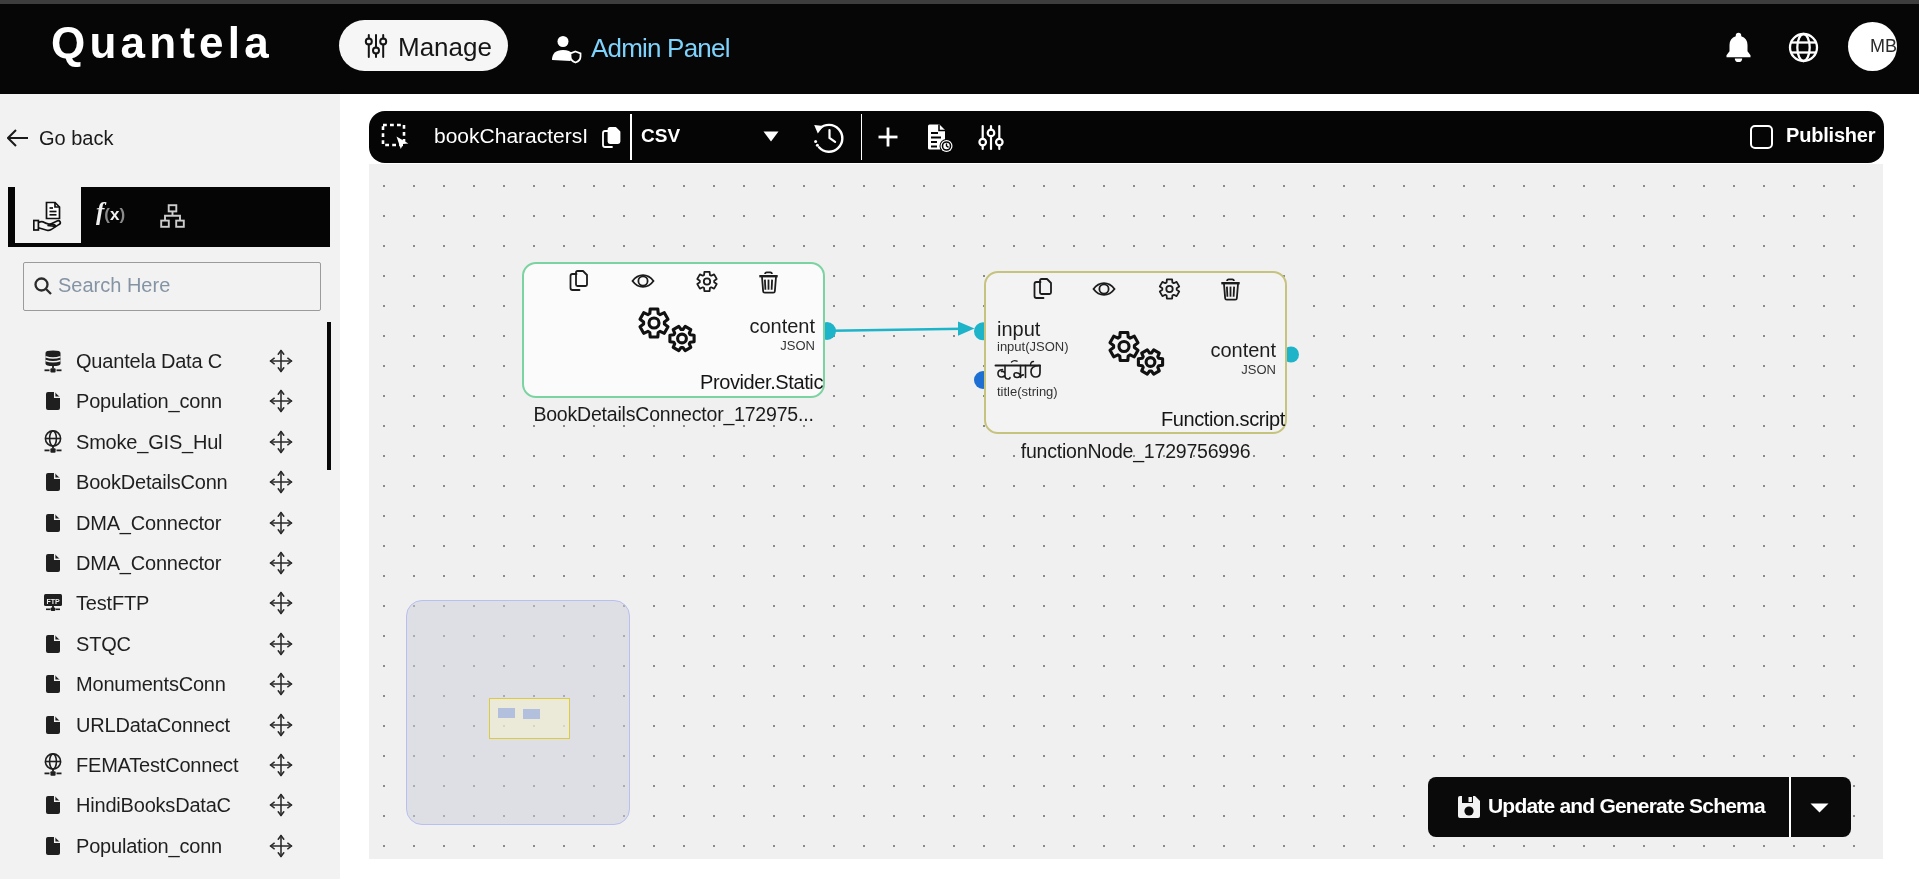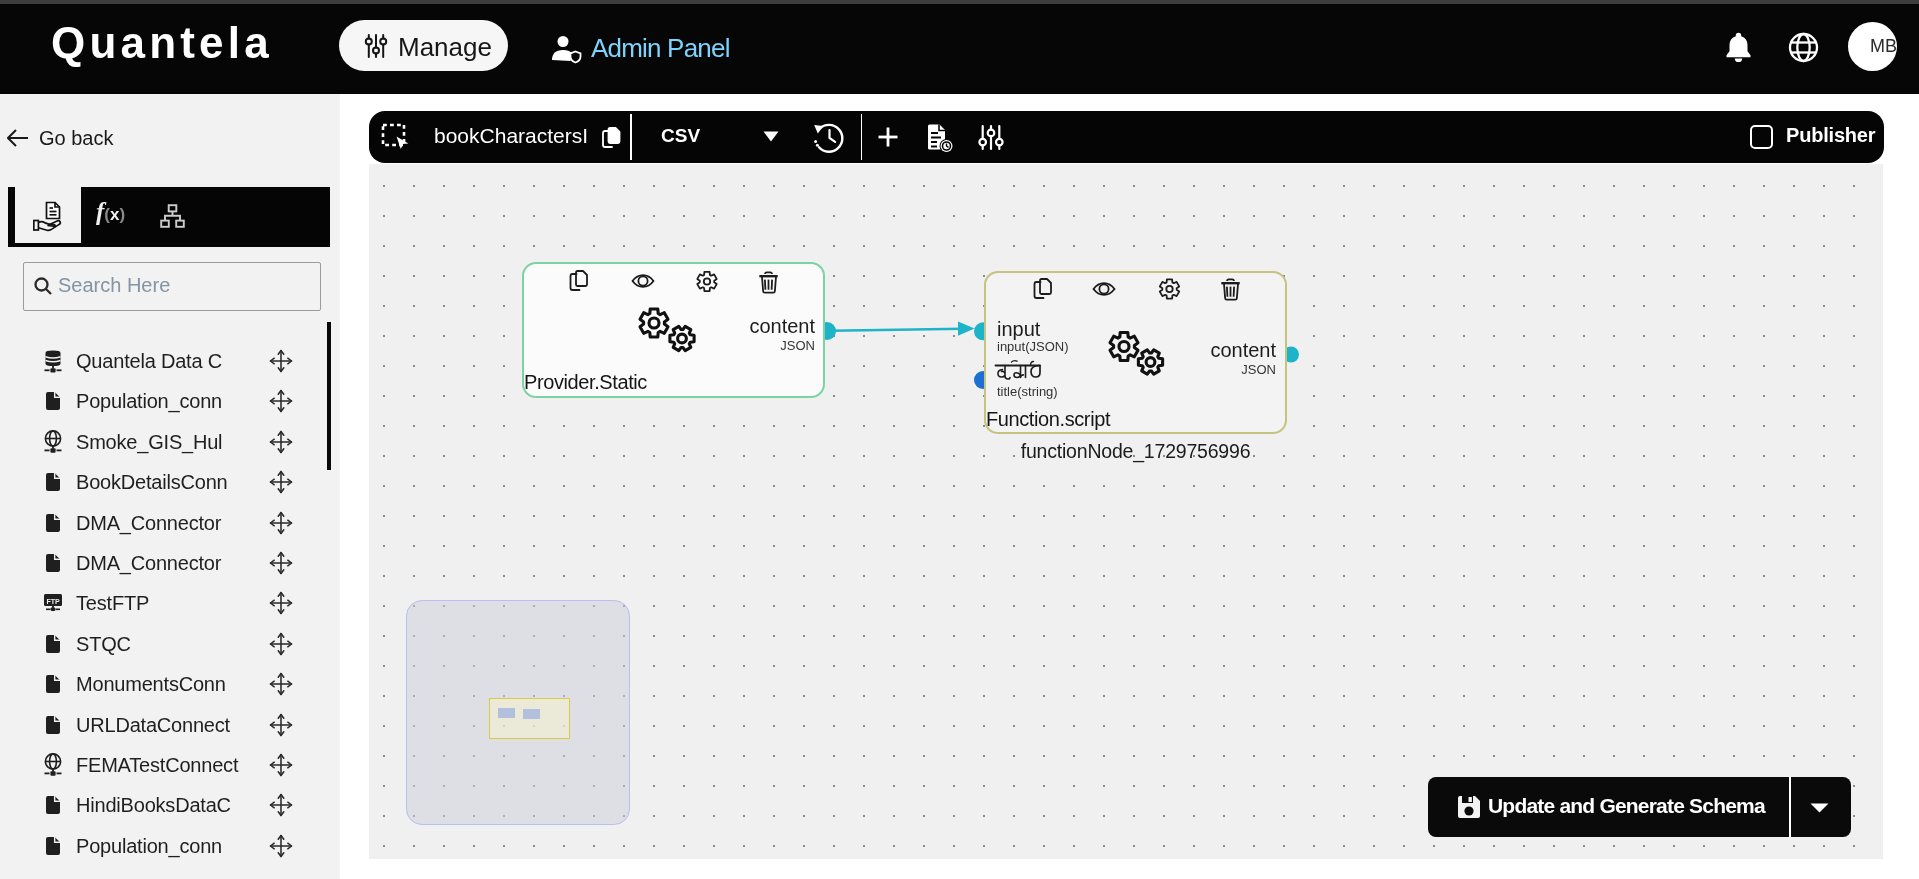--- a/index.html
+++ b/index.html
@@ -23,7 +23,7 @@
 #sbar{left:327px;top:228px;width:4px;height:148px;background:#090909;}
 #toolbar{left:369px;top:111px;width:1515px;height:52px;background:#050505;border-radius:16px;}
 #tb-name{left:65px;top:13px;font-size:21px;color:#fff;}
-#tb-csv{left:292px;top:14px;font-size:19px;color:#fff;font-weight:bold;}
+#tb-csv{left:272px;top:14px;font-size:19px;color:#fff;font-weight:bold;}
 #tb-pub{left:1417px;top:13px;font-size:20px;color:#fff;font-weight:bold;letter-spacing:-0.2px;}
 #canvas{left:369px;top:164px;width:1514px;height:695px;background:#f0f0f0;
  background-image:radial-gradient(circle,#8a8a8a 1.35px,rgba(138,138,138,0) 1.45px);

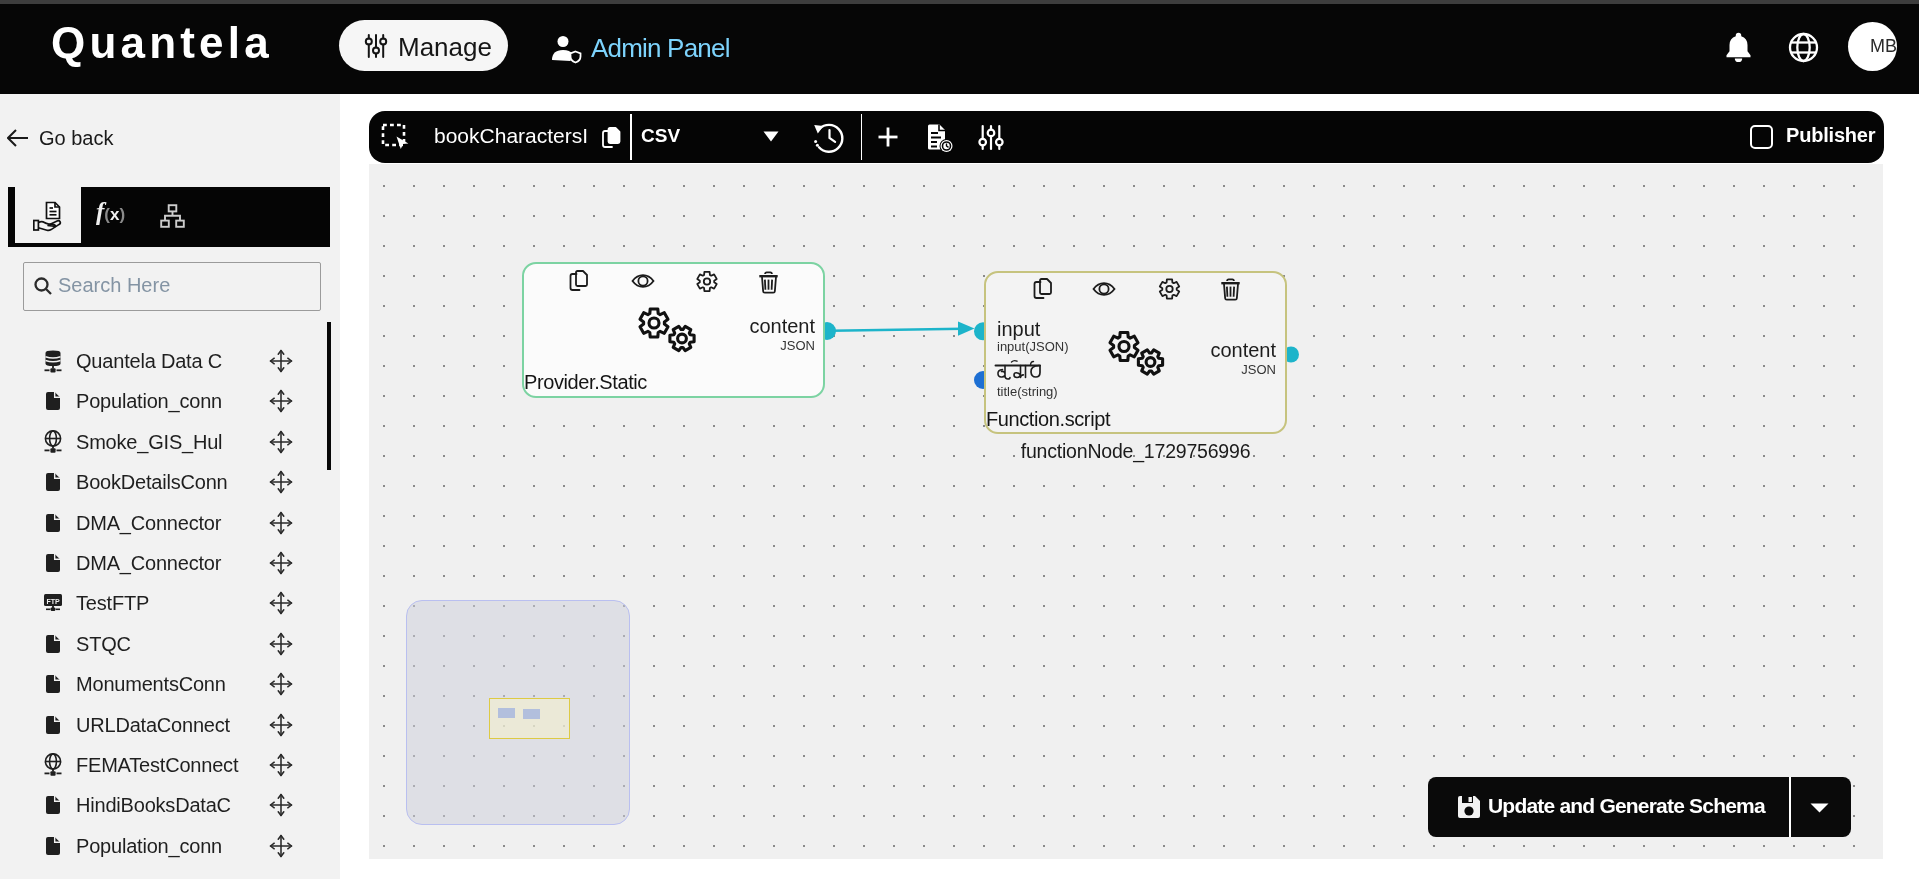--- a/index.html
+++ b/index.html
@@ -31,7 +31,7 @@
 .node{position:absolute;border-radius:14px;}
 #node1{left:153px;top:98px;width:303px;height:136px;background:#fbfbfb;border:2.5px solid #7cd3a2;}
 #node2{left:615px;top:107px;width:303px;height:163px;background:#f3f3f3;border:2.5px solid #c6c37e;}
-.ntitle{position:absolute;width:100%;text-align:left;font-size:20px;color:#151515;letter-spacing:-0.4px;}
+.ntitle{position:absolute;width:100%;text-align:right;font-size:20px;color:#151515;letter-spacing:-0.4px;}
 .nlabel{position:absolute;text-align:center;font-size:19.5px;color:#1b1b1b;letter-spacing:-0.2px;}
 .port-big{font-size:20px;color:#1d1d1d;}
 .port-sub{font-size:13px;color:#333;}

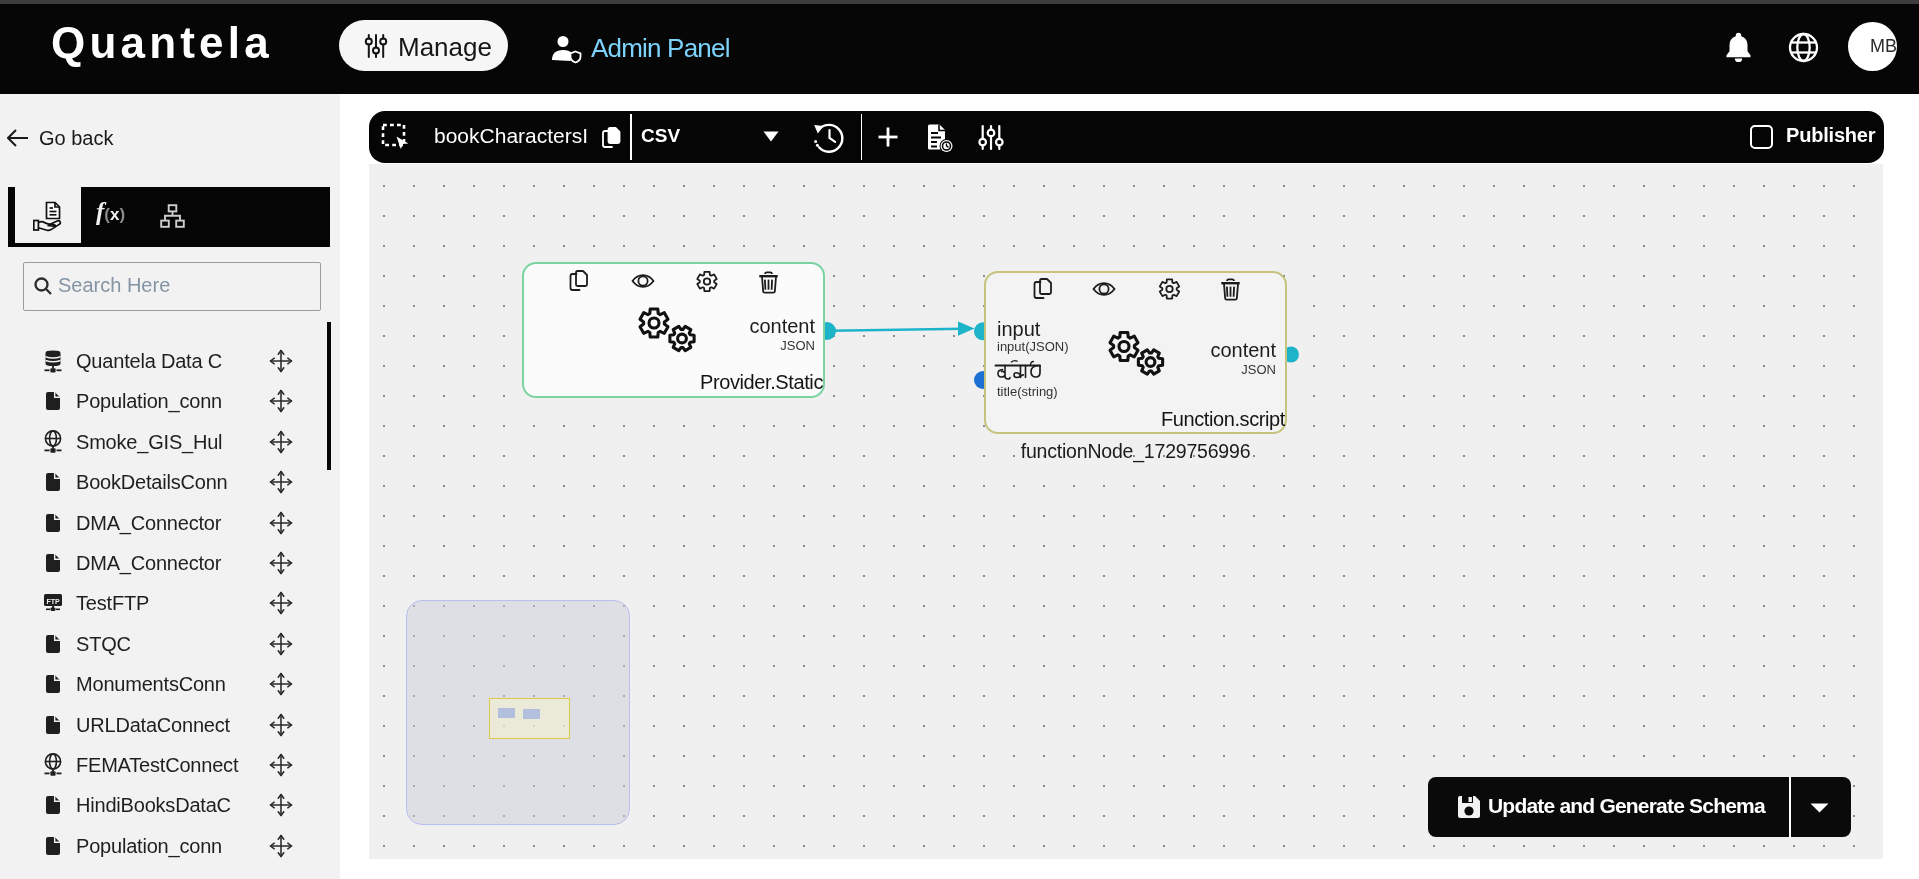--- a/index.html
+++ b/index.html
@@ -470,6 +470,7 @@
 <div class="abs port-sub" style="right:8px;top:74px">JSON</div>
 <div class="ntitle" style="top:107px">Provider.Static</div>
 </div>
+<div class="nlabel" style="left:153px;top:239px;width:303px">BookDetailsConnector_172975...</div>
 <div class="node" id="node2">
 <svg style="position:absolute;left:0;top:0" width="298" height="158" viewBox="0 0 298 158">
 <path d="M57.5 25 h-7 q-2 0 -2-2 v-12 q0-2 2-2 h4" fill="none" stroke="#1c1c1c" stroke-width="1.8" stroke-linecap="round"></path>

